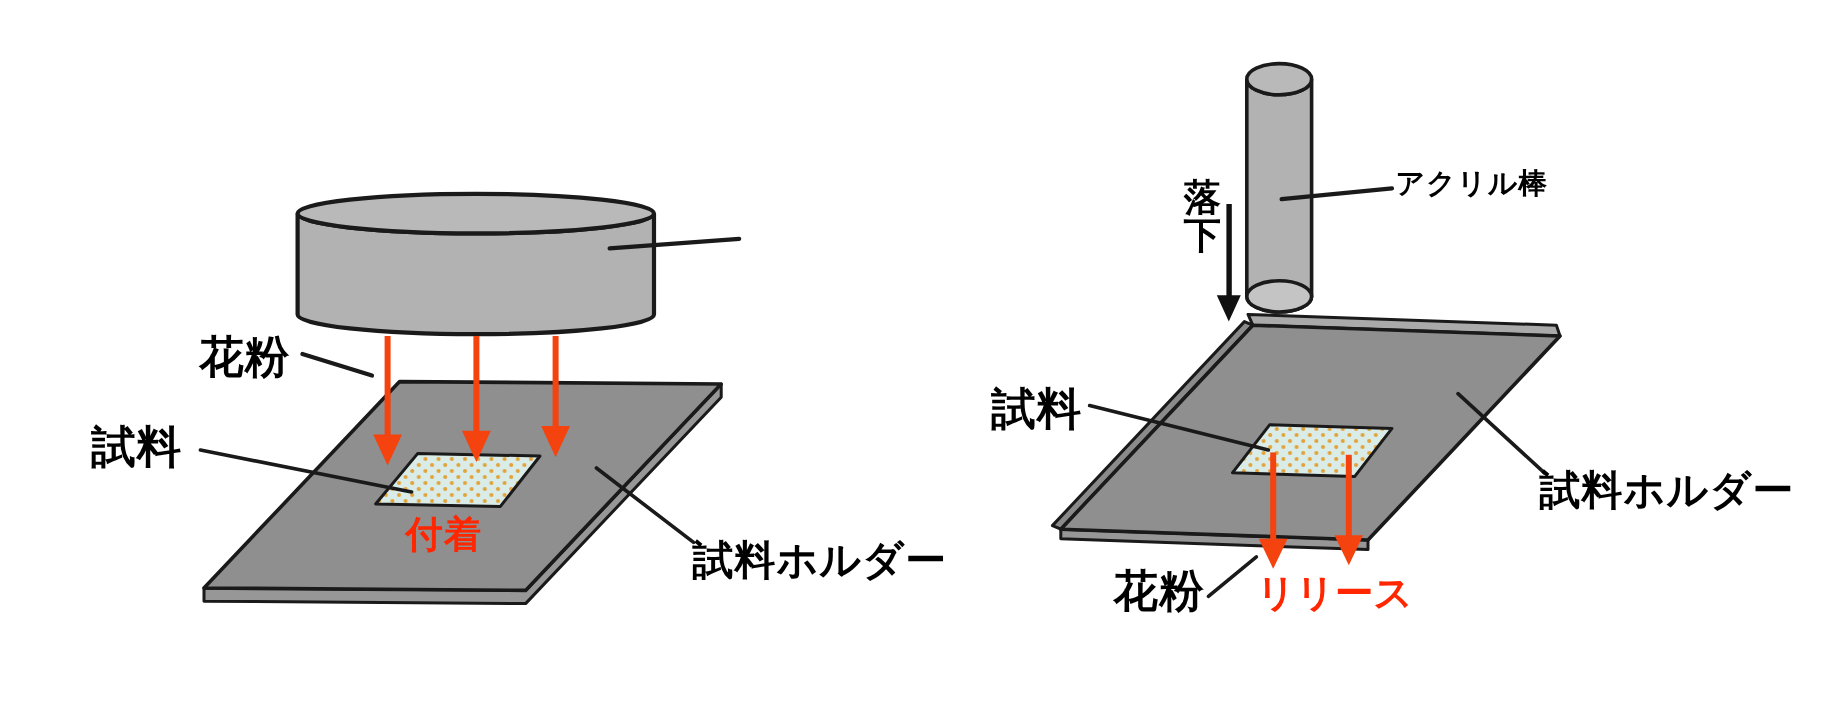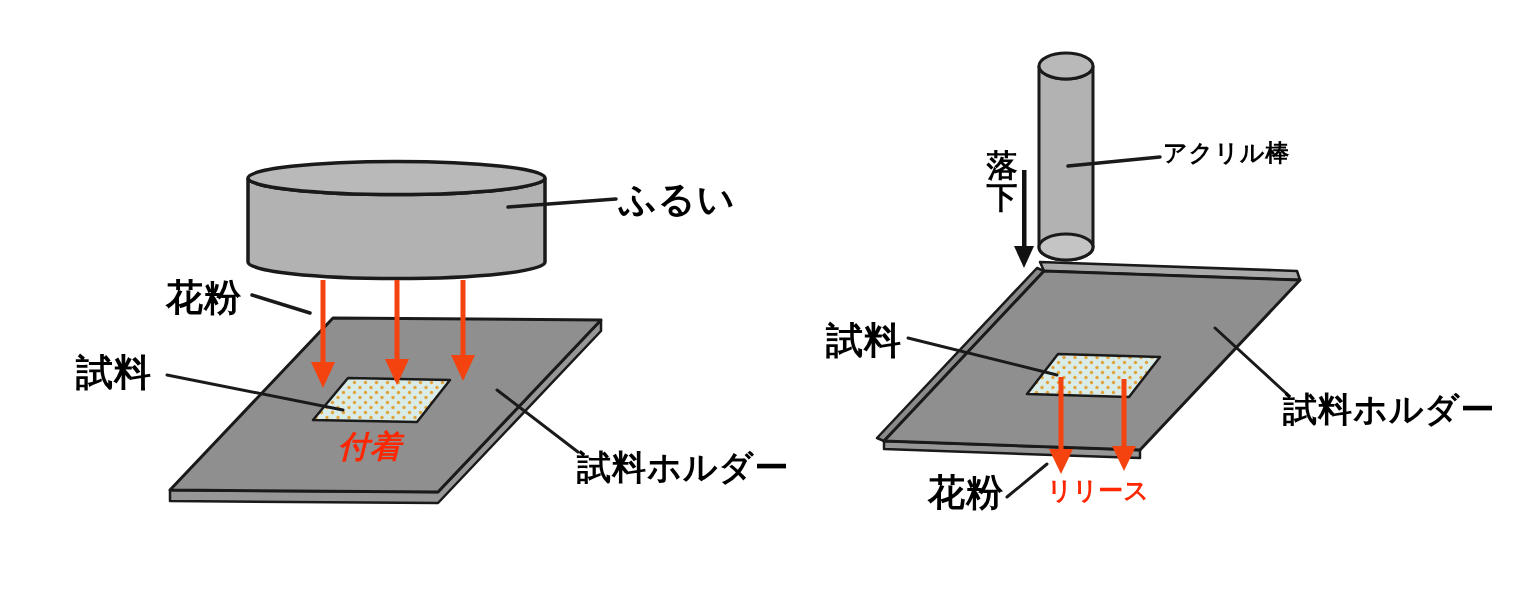--- a/index.html
+++ b/index.html
@@ -123,7 +123,6 @@
     <line x1="1007" y1="497" x2="1047" y2="464" stroke="#1a1a1a" stroke-width="3" stroke-linecap="round"></line>
   </svg>
 
-  <div class="lbl" id="lbl-furui">ふるい</div>
   <div class="lbl" id="lbl-kafun-l">花粉</div>
   <div class="lbl" id="lbl-shiryo-l">試料</div>
   <div class="lbl red" id="lbl-fuchaku">付着</div>

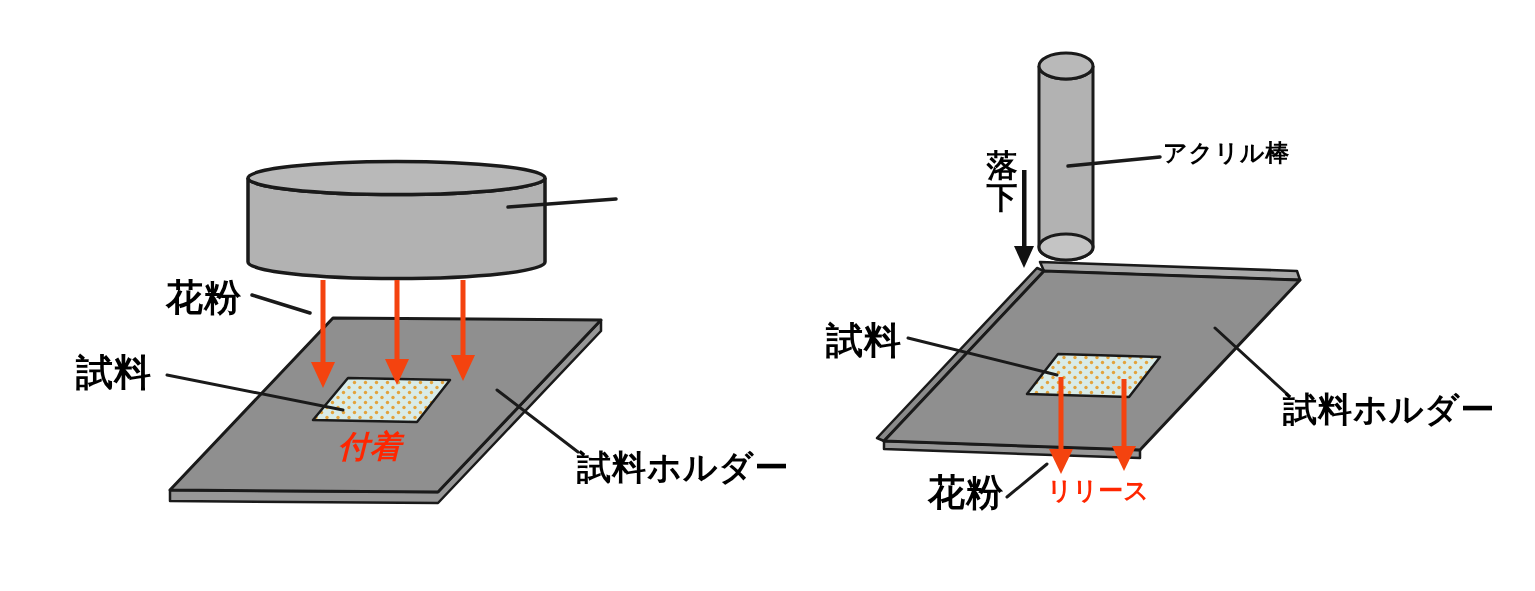--- a/index.html
+++ b/index.html
@@ -31,7 +31,7 @@
   #lbl-furui   {left:619px; top:181px; font-size:37px;}
   #lbl-kafun-l {left:166px; top:279px; font-size:37px;}
   #lbl-shiryo-l{left:76px;  top:354px; font-size:37px;}
-  #lbl-fuchaku {left:338px; top:430px; font-size:31px;font-style:italic;}
+  #lbl-fuchaku {left:338px; top:430px; font-size:31px;}
   #lbl-holder-l{left:577px; top:450px; font-size:34px;}
   #lbl-rakka   {left:985px; top:150px; font-size:31px; line-height:1.03;}
   #lbl-rod     {left:1163px;top:141px; font-size:24px;}

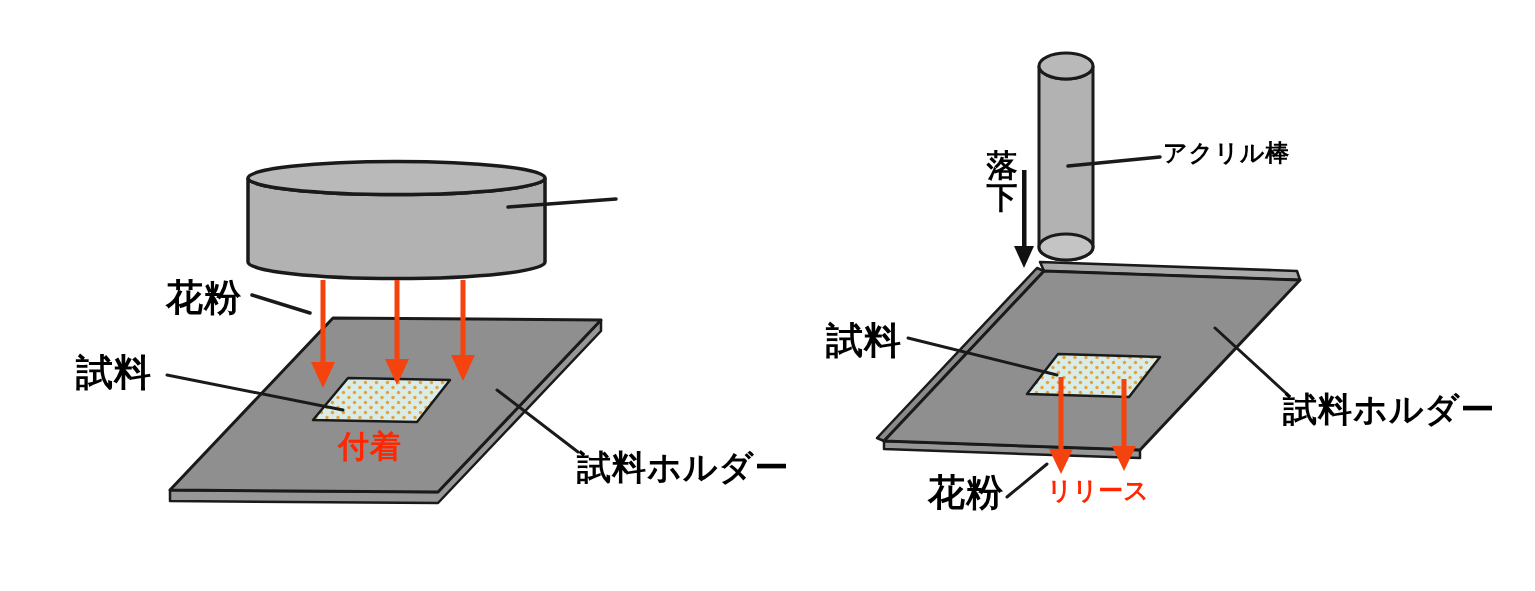--- a/index.html
+++ b/index.html
@@ -38,7 +38,7 @@
   #lbl-shiryo-r{left:826px; top:322px; font-size:37px;}
   #lbl-holder-r{left:1283px;top:392px; font-size:34px;}
   #lbl-kafun-r {left:928px; top:474px; font-size:37px;}
-  #lbl-release {left:1047px;top:478px; font-size:25px; letter-spacing:0;}
+  #lbl-release {left:1047px;top:478px; font-size:32px; letter-spacing:0;}
 </style>
 </head>
 <body>

